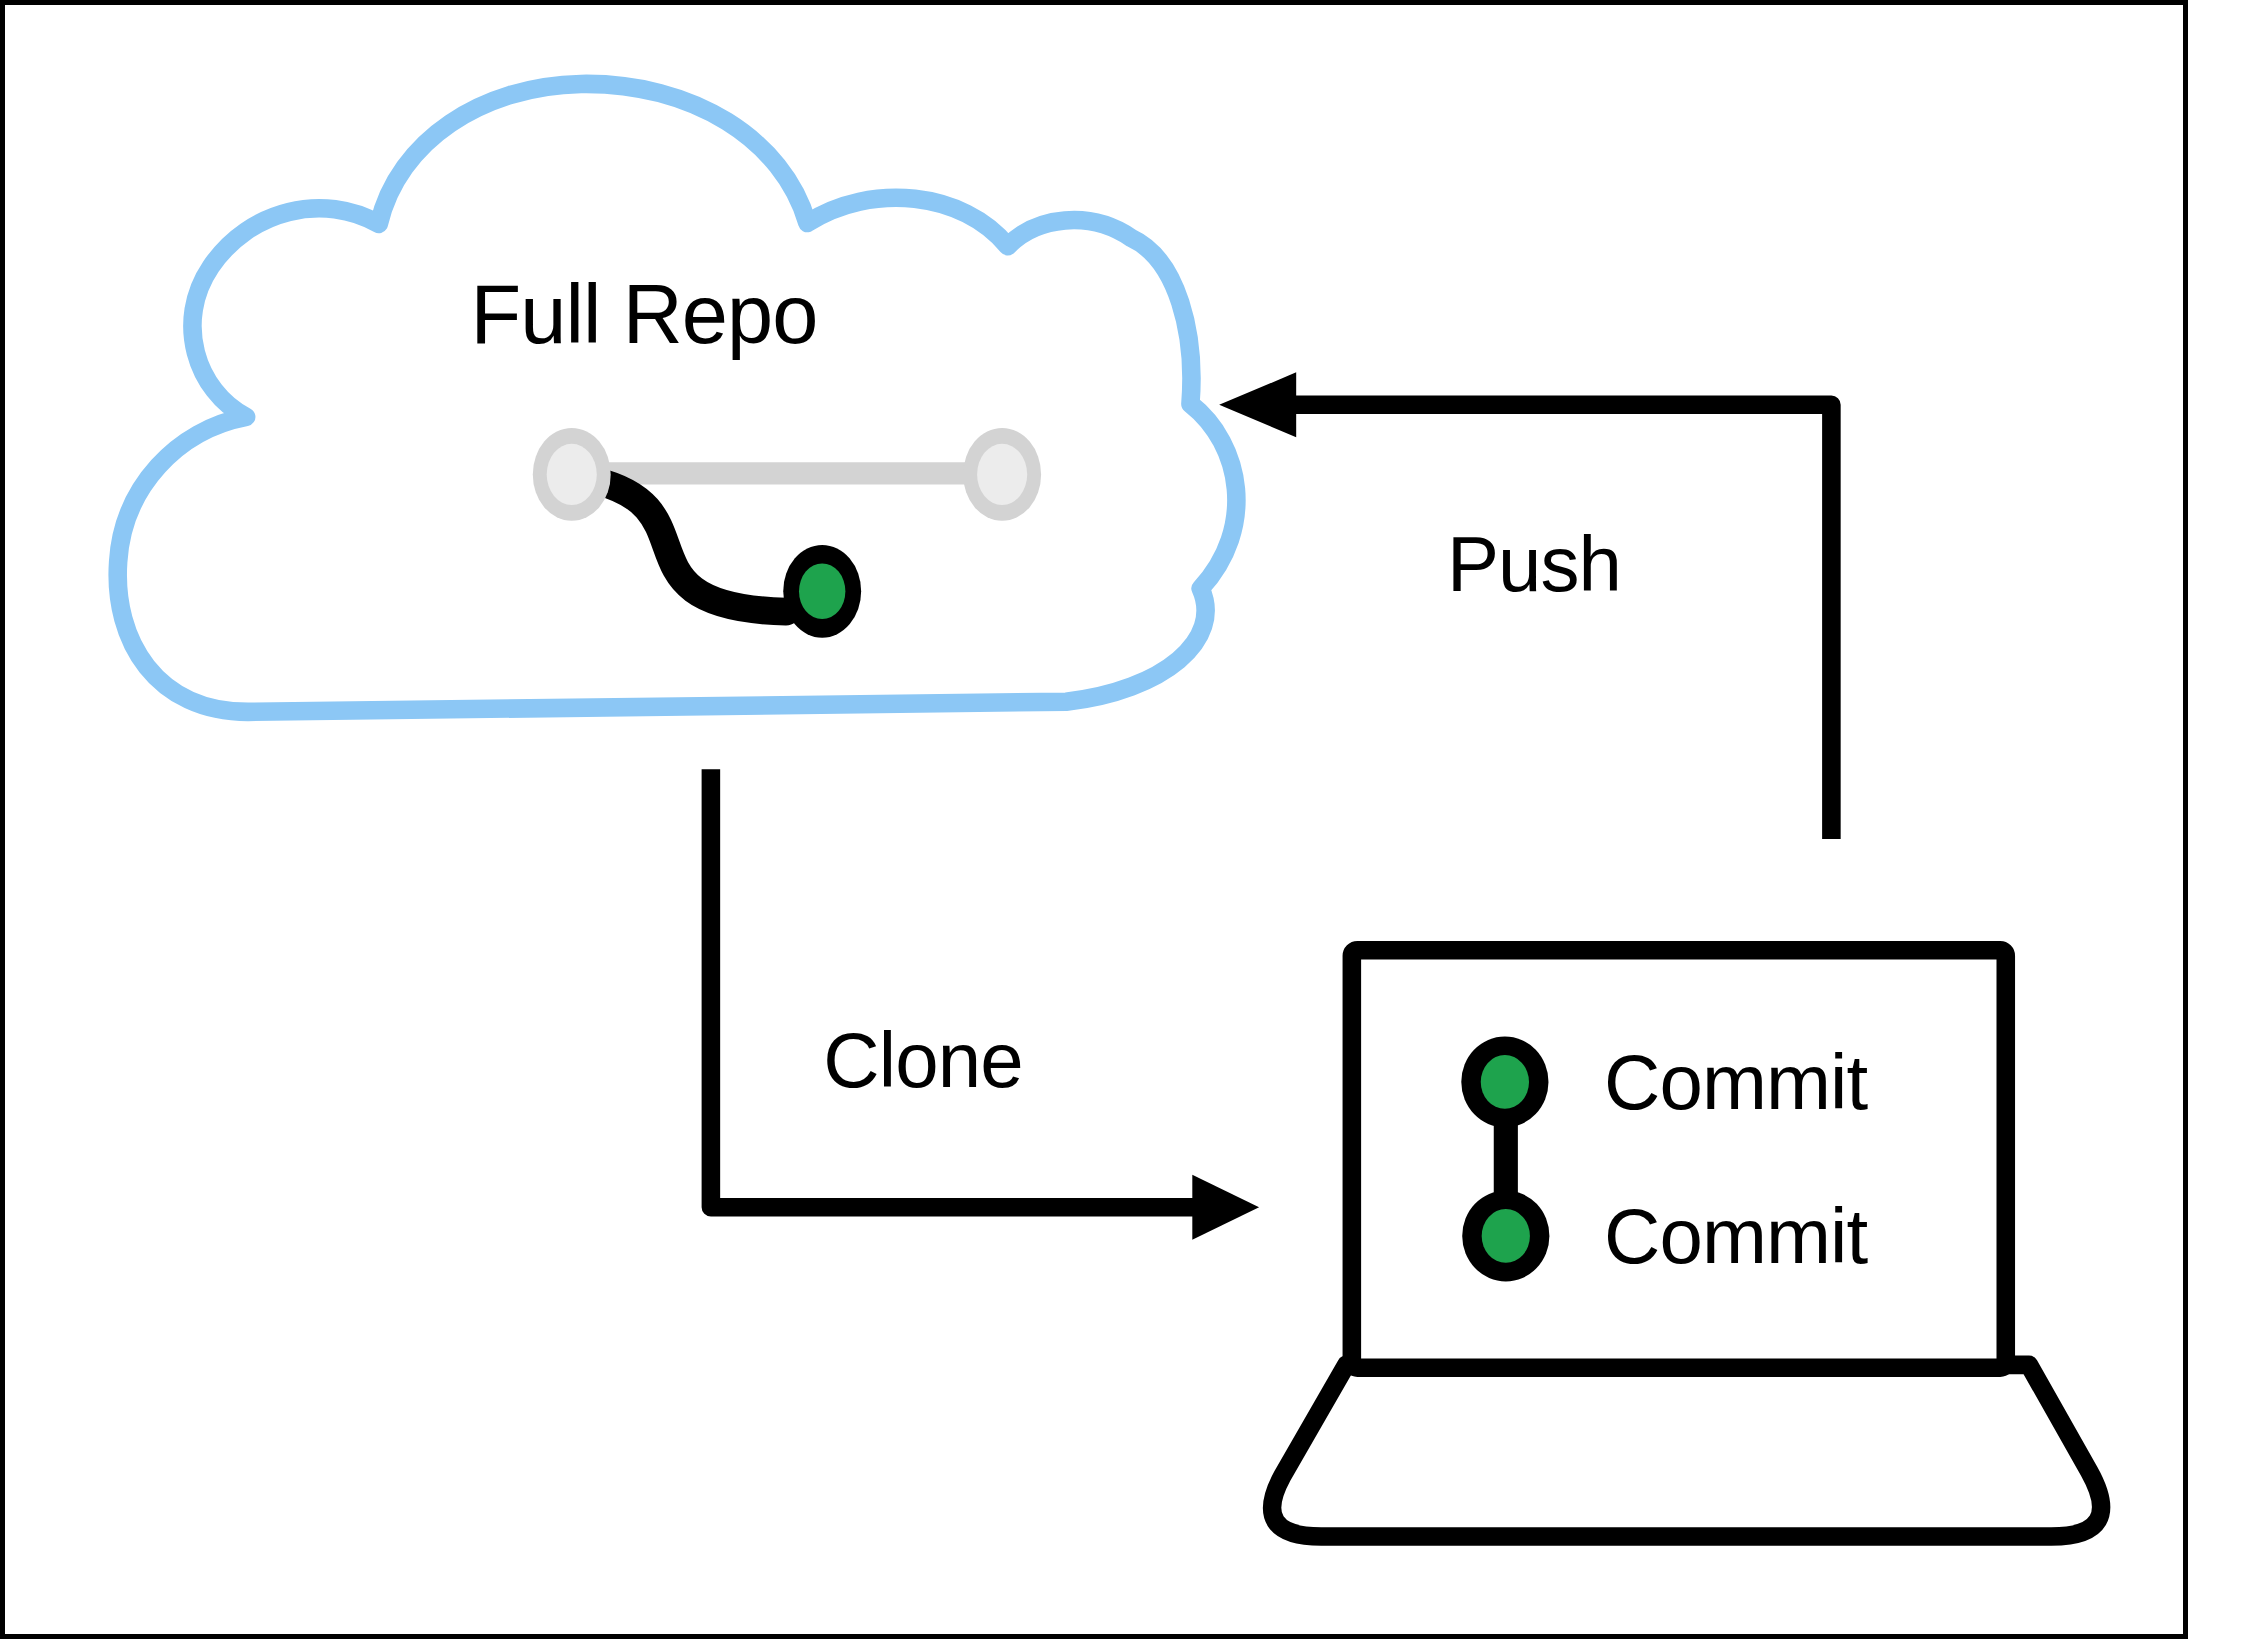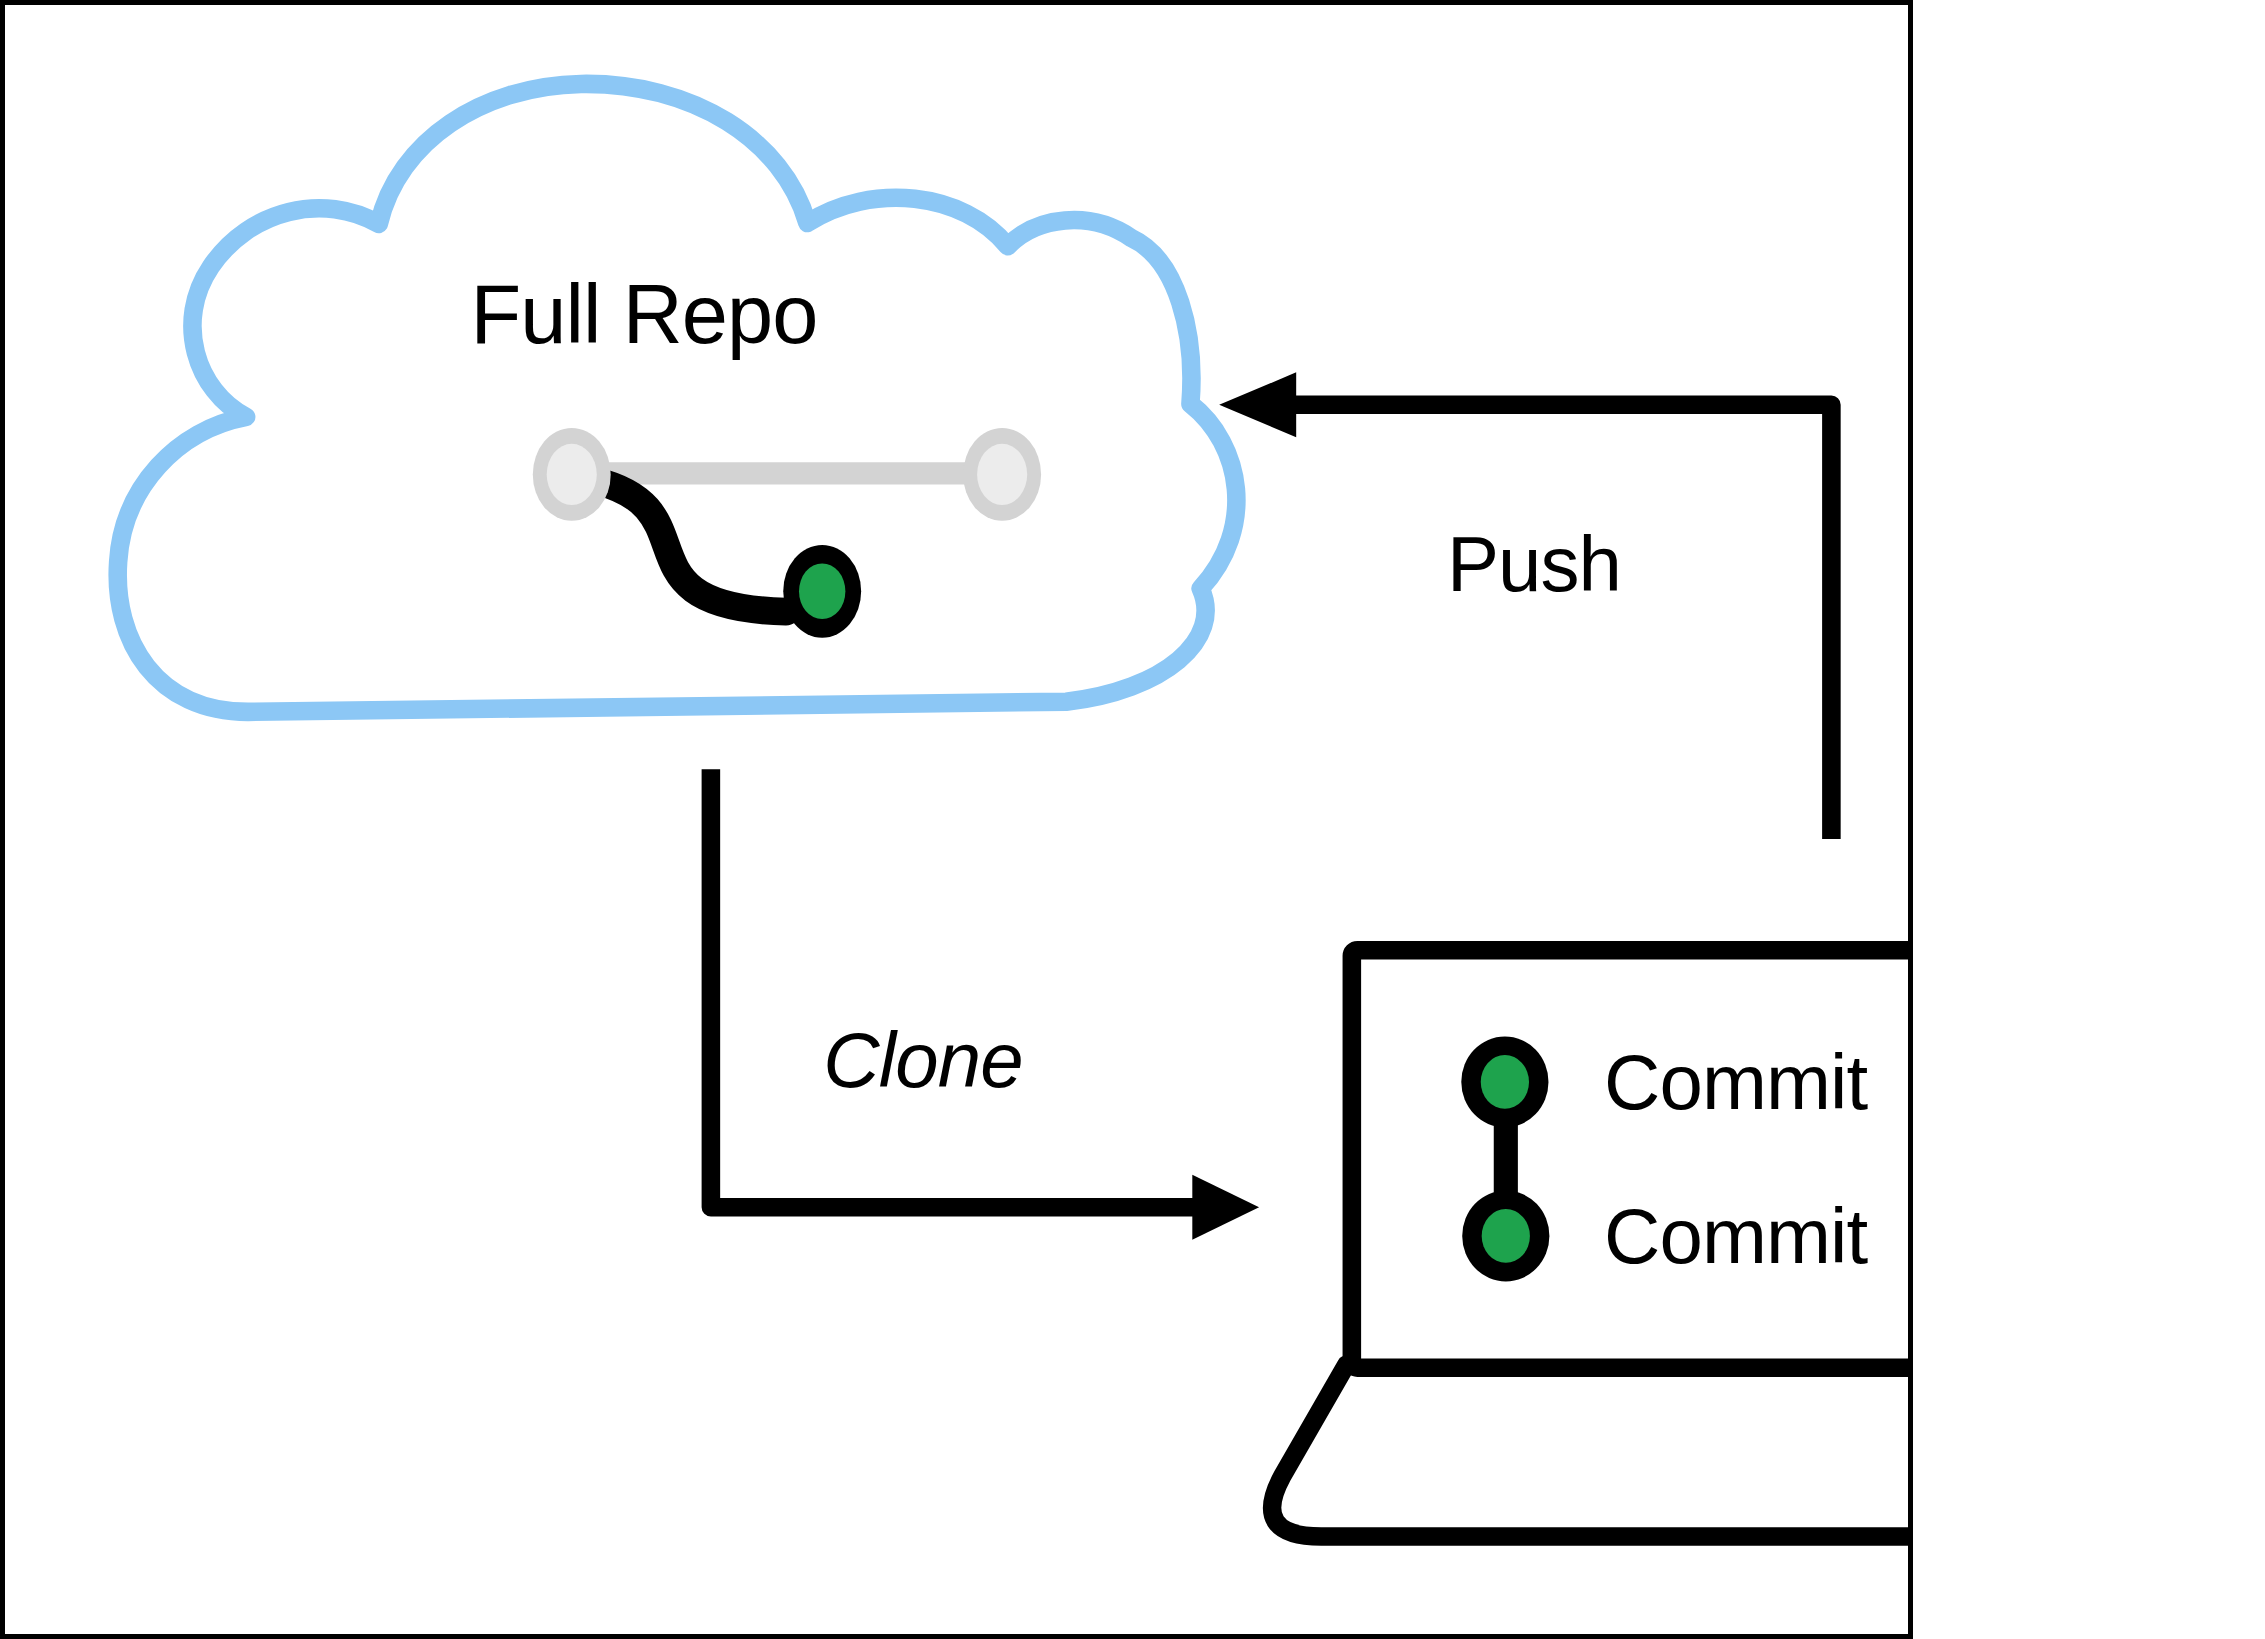--- a/index.html
+++ b/index.html
@@ -10,7 +10,7 @@
   }
   .canvas {
     position: relative;
-    width: 1913px;
+    width: 2188px;
     height: 1639px;
     background: #ffffff;
     border: 5.6px solid #000000;

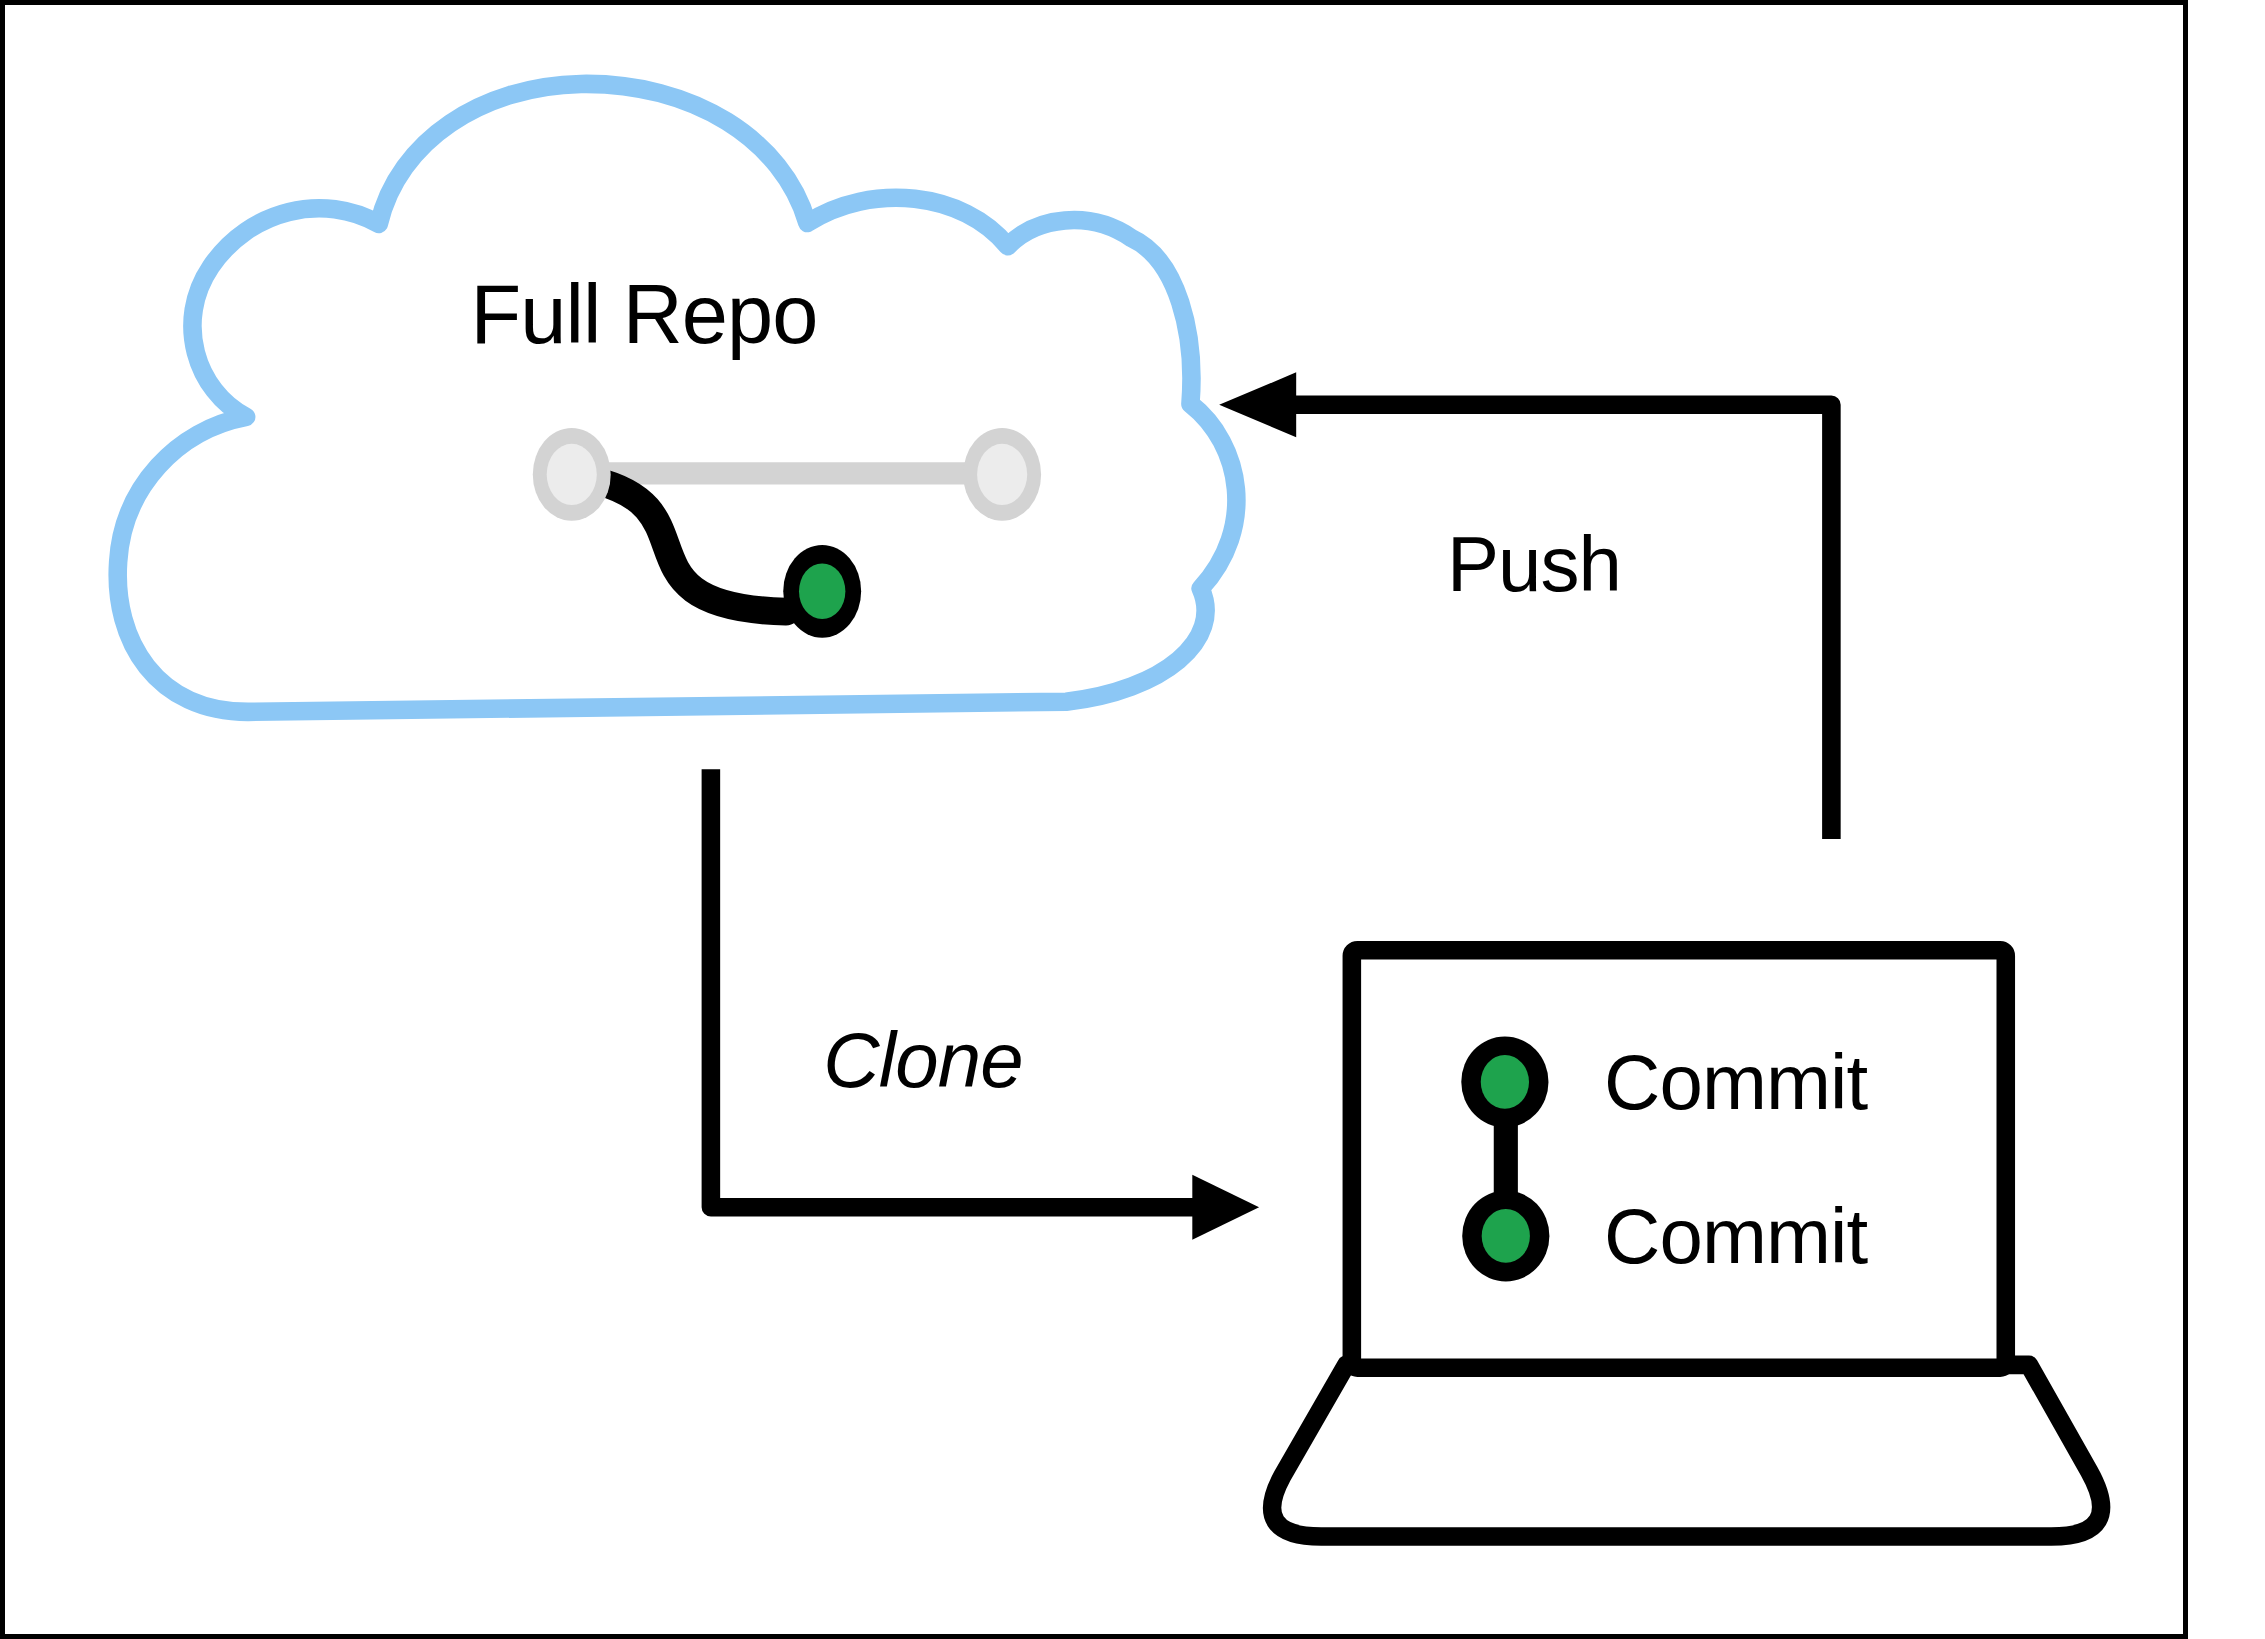--- a/index.html
+++ b/index.html
@@ -34,7 +34,7 @@
   .label.centered { transform: translateX(-50%); }
   .cloud-label  { left: 639px; top: 268px;  font-size: 83px; }
   .push-label   { left: 1529px; top: 520px; font-size: 78px; }
-  .clone-label  { left: 918px;  top: 1016px; font-size: 78px; font-style: italic; }
+  .clone-label  { left: 918px;  top: 1016px; font-size: 78px; }
   .commit-label-1 { left: 1599px; top: 1038px; font-size: 78px; }
   .commit-label-2 { left: 1599px; top: 1192px; font-size: 78px; }
 </style>

